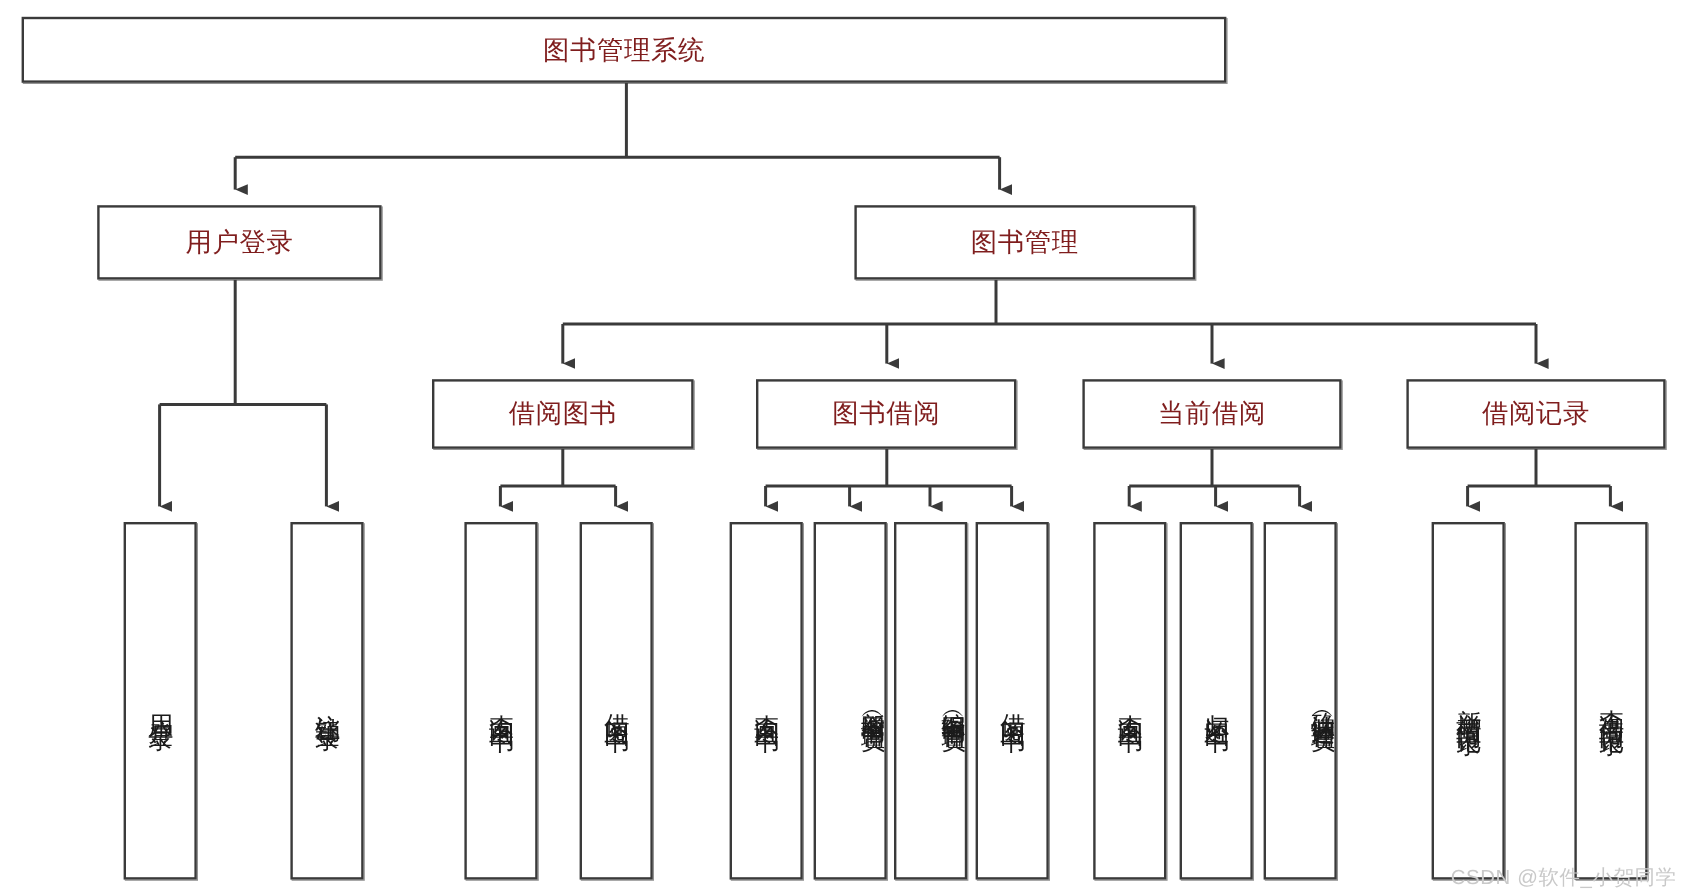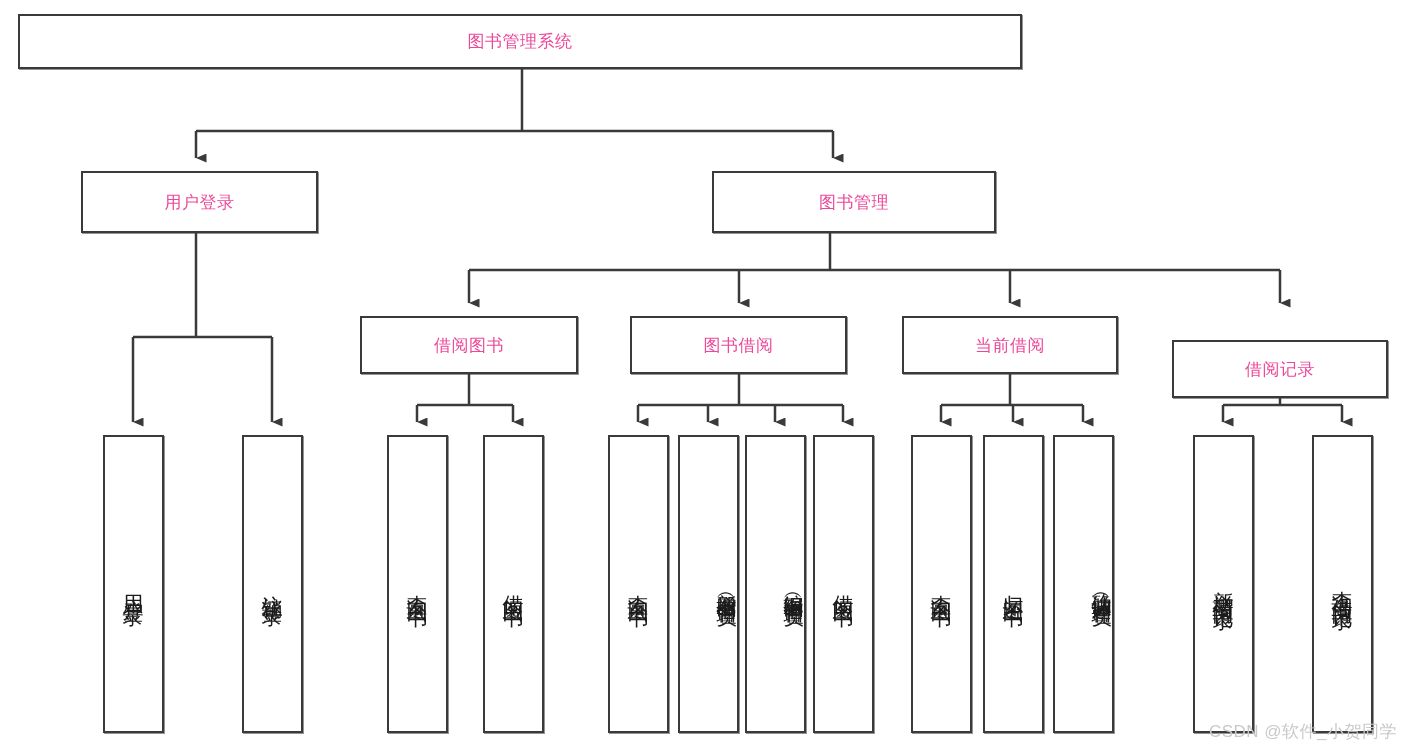--- a/index.html
+++ b/index.html
@@ -42,8 +42,8 @@
     display: flex;
     align-items: center;
     justify-content: center;
-    font-size: 17px;
-    color: #ec4899;
+    font-size: 22px;
+    color: #7f1d1d;
     letter-spacing: 0.5px;
     white-space: nowrap;
   }

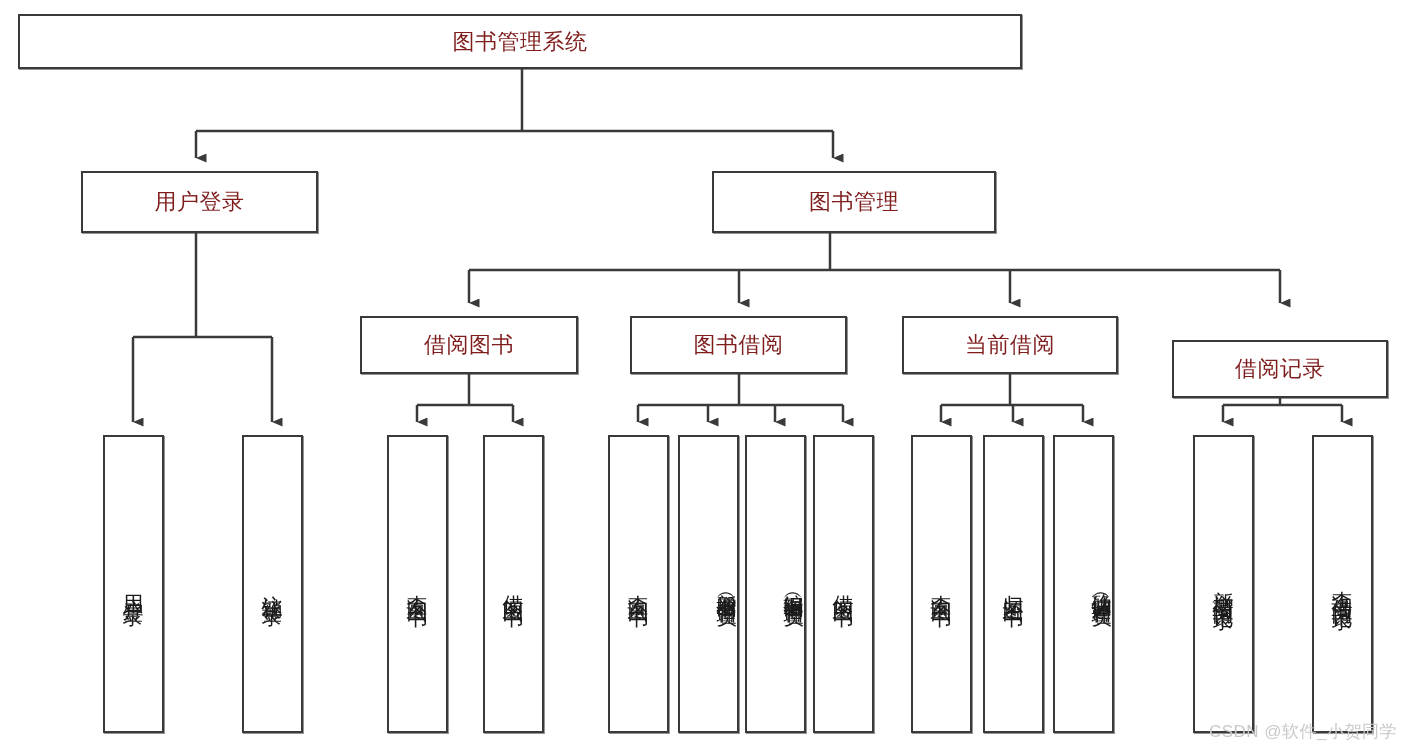--- a/index.html
+++ b/index.html
@@ -174,7 +174,7 @@
     <div class="node-label-h">图书借阅</div>
   </div>
 
-  <div class="node-box" style="left:1172px; top:316px; width:216px; height:58px;margin-top:24px;">
+  <div class="node-box" style="left:1172px; top:316px; width:216px; height:58px;">
     <div class="node-label-h">借阅记录</div>
   </div>
 

